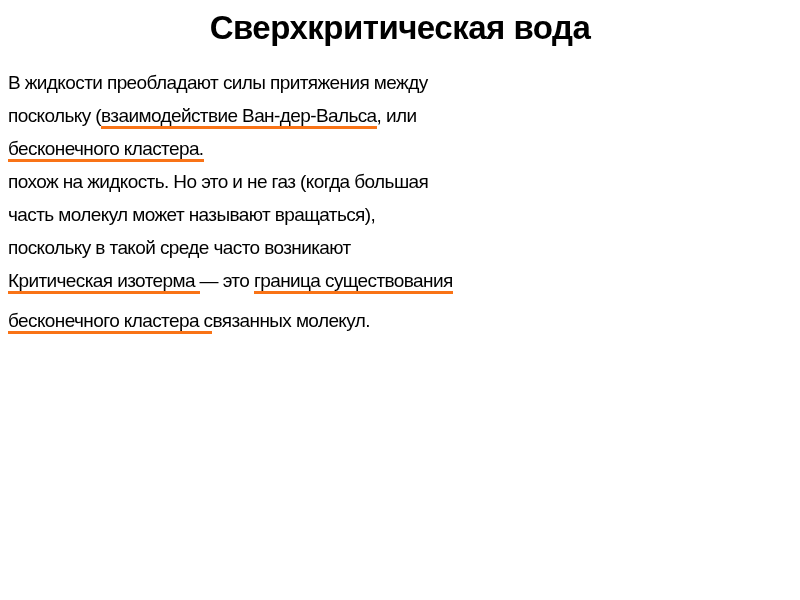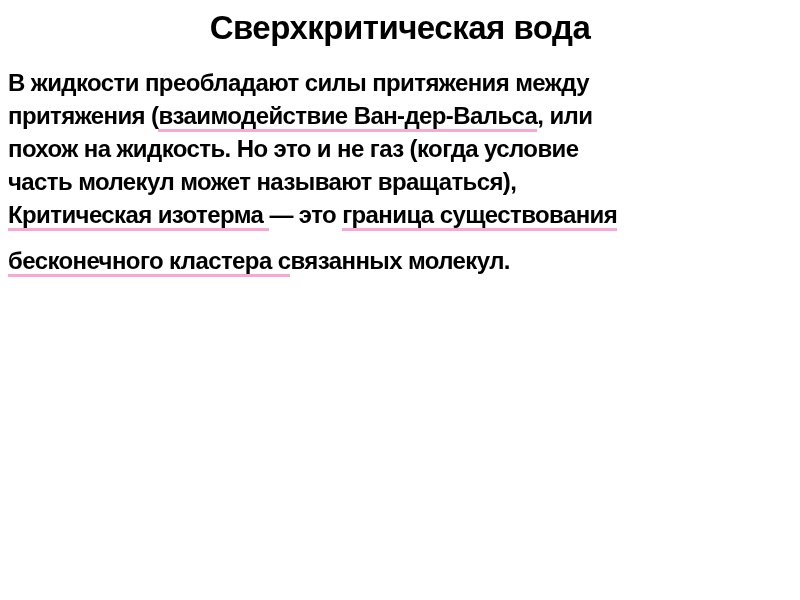--- a/index.html
+++ b/index.html
@@ -20,7 +20,7 @@
   .body-text {
     margin-top: 18px;
     padding: 0 6px 0 8px;
-    font-size: 24px; font-weight: bold;
+    font-size: 19px; font-weight: normal;
     letter-spacing: -0.6px;
     line-height: 33px;
   }

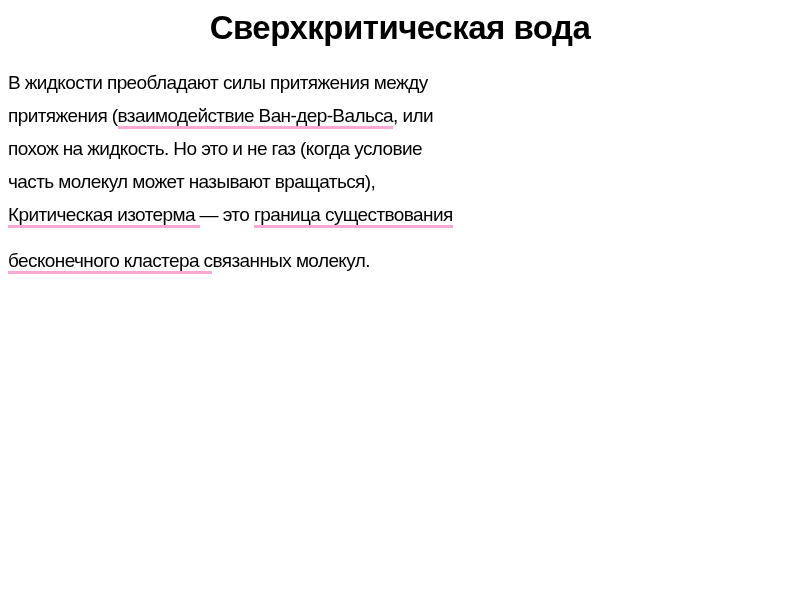--- a/index.html
+++ b/index.html
@@ -35,7 +35,7 @@
   <h1 class="title">Сверхкритическая вода</h1>
   <div class="body-text">
     <div class="line"><span>В жидкости преобладают силы притяжения между</span></div>
-    <div class="line"><span>притяжения (</span><span class="u">взаимодействие Ван-дер-Вальса</span><span>, или</span></div>
+    <div class="line"><span>поскольку (</span><span class="u">взаимодействие Ван-дер-Вальса</span><span>, или</span></div>
     <div class="line"><span>похож на жидкость. Но это и не газ (когда условие</span></div>
     <div class="line"><span>часть молекул может называют вращаться),</span></div>
     <div class="line"><span class="u">Критическая изотерма </span><span>— это </span><span class="u">граница существования</span></div>

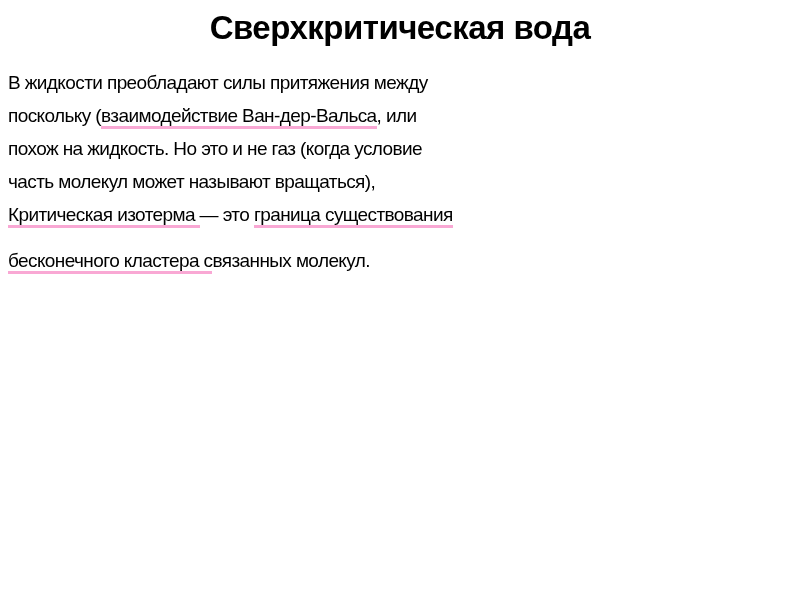--- a/index.html
+++ b/index.html
@@ -26,7 +26,7 @@
   }
   .line { white-space: nowrap; }
   .gap-before { margin-top: 13px; }
-  .u { border-bottom: 3px solid #f9a8d4; }
+  .u { border-bottom: 3px solid #f97316; }
 </style>
 </head>
 <body>

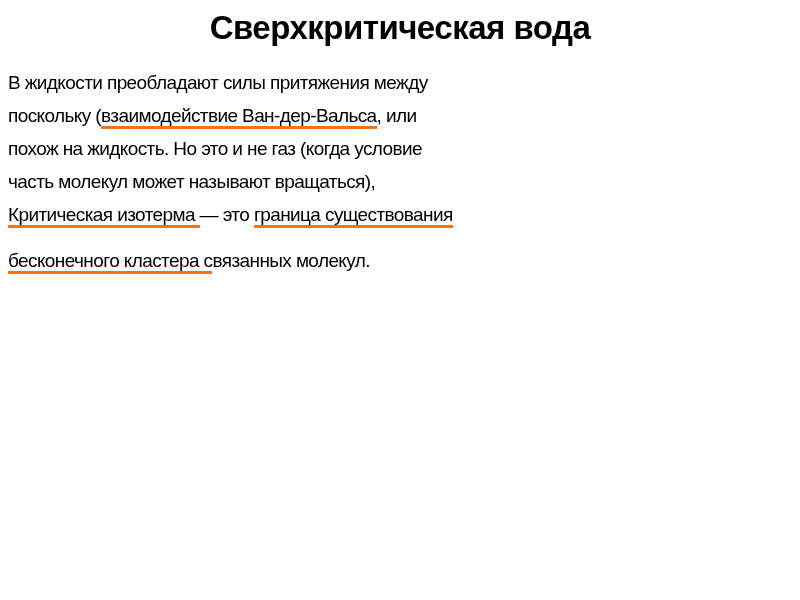--- a/index.html
+++ b/index.html
@@ -36,6 +36,7 @@
   <div class="body-text">
     <div class="line"><span>В жидкости преобладают силы притяжения между</span></div>
     <div class="line"><span>поскольку (</span><span class="u">взаимодействие Ван-дер-Вальса</span><span>, или</span></div>
+    <div class="line"><span class="u">бесконечного кластера.</span></div>
     <div class="line"><span>похож на жидкость. Но это и не газ (когда условие</span></div>
     <div class="line"><span>часть молекул может называют вращаться),</span></div>
     <div class="line"><span class="u">Критическая изотерма </span><span>— это </span><span class="u">граница существования</span></div>

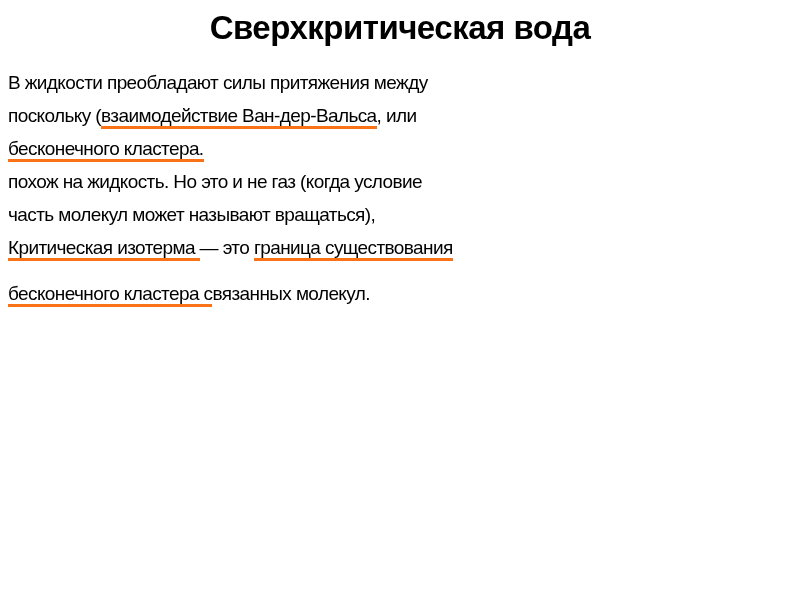--- a/index.html
+++ b/index.html
@@ -37,7 +37,7 @@
     <div class="line"><span>В жидкости преобладают силы притяжения между</span></div>
     <div class="line"><span>поскольку (</span><span class="u">взаимодействие Ван-дер-Вальса</span><span>, или</span></div>
     <div class="line"><span class="u">бесконечного кластера.</span></div>
-    <div class="line"><span>похож на жидкость. Но это и не газ (когда условие</span></div>
+    <div class="line"><span>похож на жидкость. Но это и не газ (когда большая</span></div>
     <div class="line"><span>часть молекул может называют вращаться),</span></div>
     <div class="line"><span class="u">Критическая изотерма </span><span>— это </span><span class="u">граница существования</span></div>
     <div class="line gap-before"><span class="u">бесконечного кластера с</span><span>вязанных молекул.</span></div>

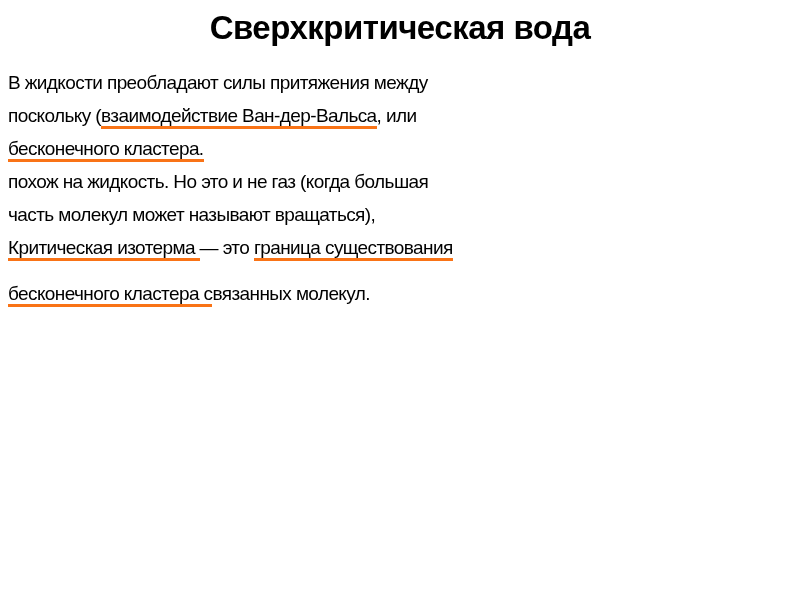--- a/index.html
+++ b/index.html
@@ -39,6 +39,7 @@
     <div class="line"><span class="u">бесконечного кластера.</span></div>
     <div class="line"><span>похож на жидкость. Но это и не газ (когда большая</span></div>
     <div class="line"><span>часть молекул может называют вращаться),</span></div>
+    <div class="line"><span>поскольку в такой среде часто возникают</span></div>
     <div class="line"><span class="u">Критическая изотерма </span><span>— это </span><span class="u">граница существования</span></div>
     <div class="line gap-before"><span class="u">бесконечного кластера с</span><span>вязанных молекул.</span></div>
   </div>

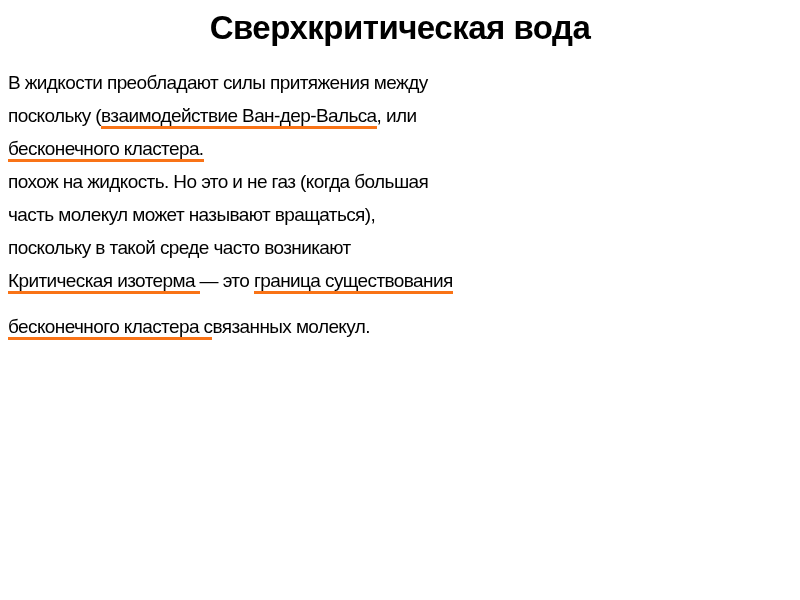--- a/index.html
+++ b/index.html
@@ -25,7 +25,7 @@
     line-height: 33px;
   }
   .line { white-space: nowrap; }
-  .gap-before { margin-top: 13px; }
+  .gap-before { margin-top: 7px; }
   .u { border-bottom: 3px solid #f97316; }
 </style>
 </head>

